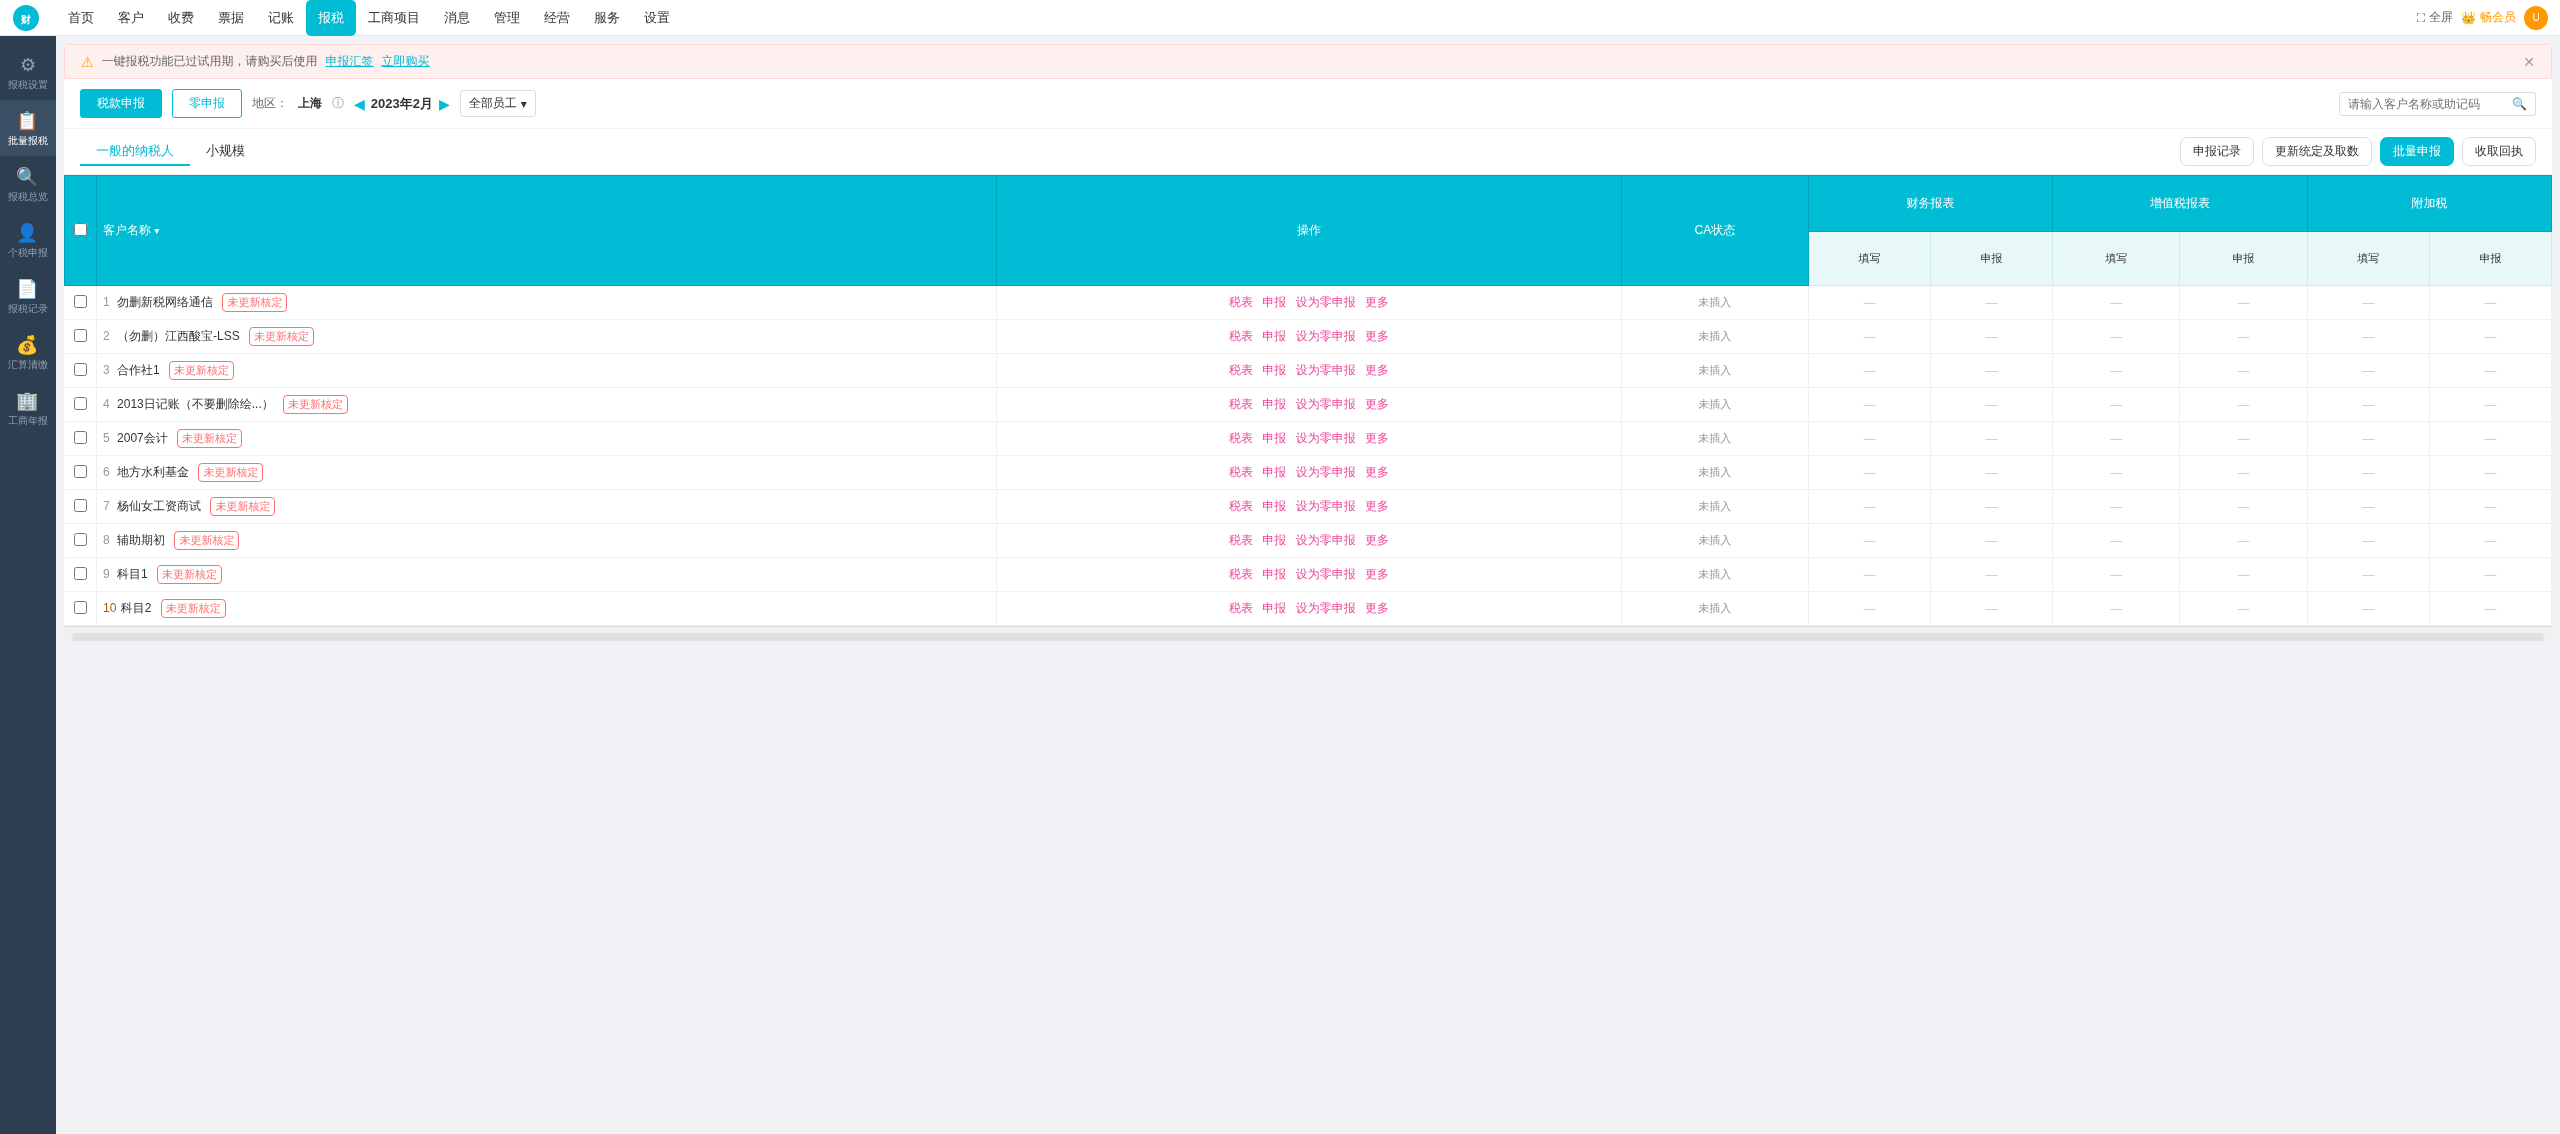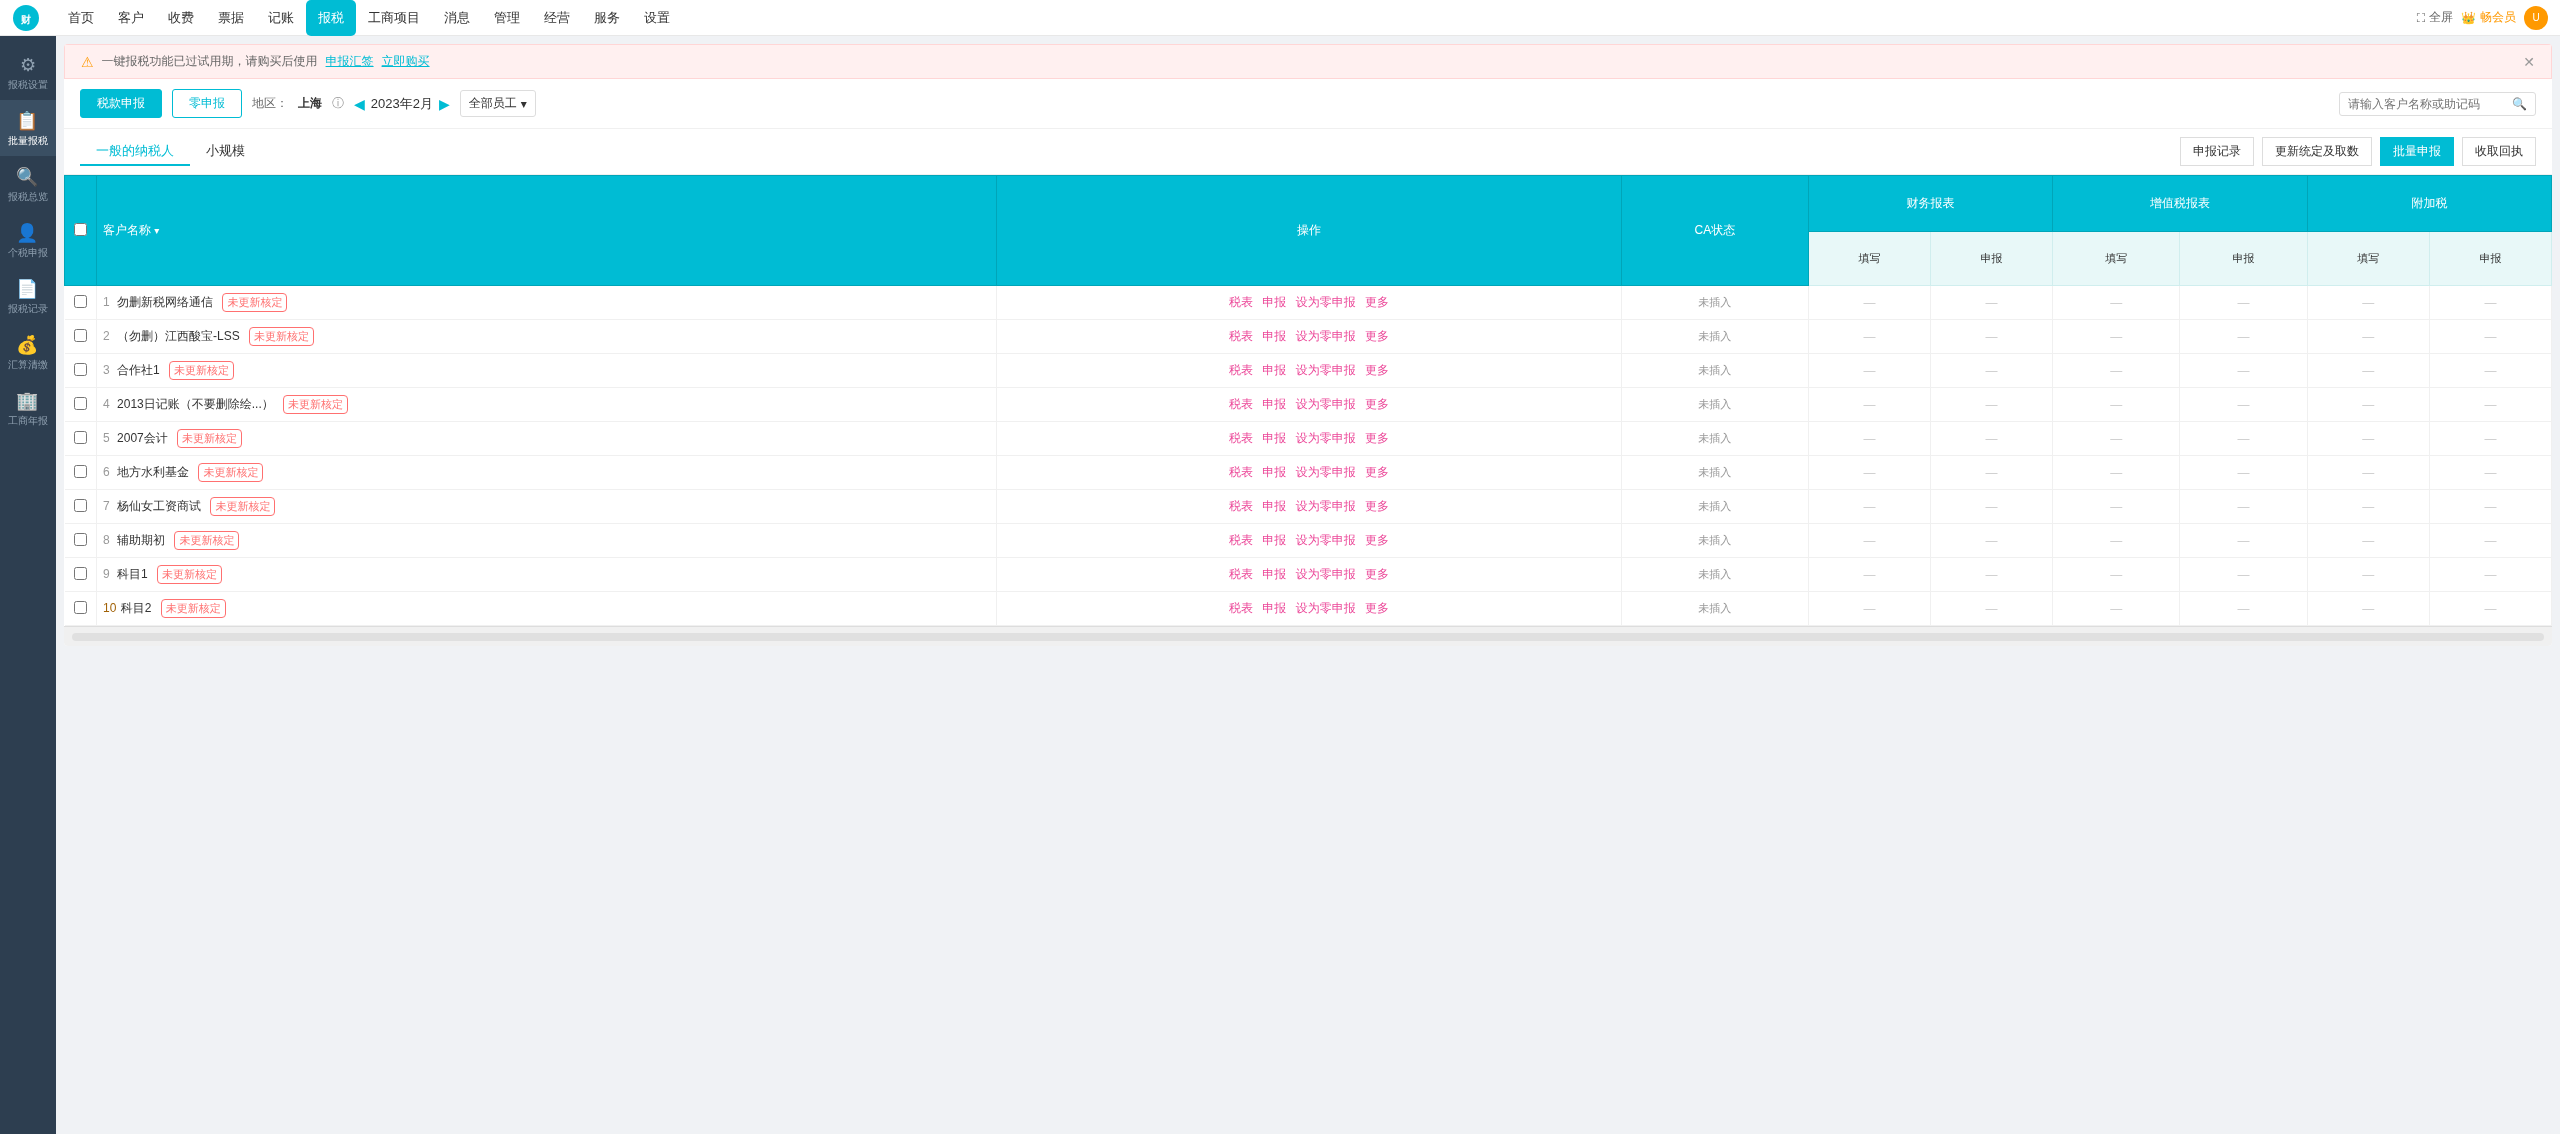--- a/index.html
+++ b/index.html
@@ -45,7 +45,7 @@
     .info-icon { color: #999; cursor: pointer; font-size: 12px; }
     .date-nav { display: flex; align-items: center; gap: 6px; }
     .date-arrow { cursor: pointer; color: #00bcd4; font-size: 14px; border: none; background: none; }
-    .date-text { font-size: 13px; color: #333; font-weight: normal; }
+    .date-text { font-size: 13px; color: #333; font-weight: bold; }
     .staff-select { border: 1px solid #ddd; border-radius: 3px; padding: 4px 8px; font-size: 12px; color: #333; cursor: pointer; display: flex; align-items: center; gap: 4px; }
     .search-box { border: 1px solid #ddd; border-radius: 3px; padding: 4px 8px; font-size: 12px; display: flex; align-items: center; gap: 4px; margin-left: auto; }
     .search-box input { border: none; outline: none; font-size: 12px; width: 160px; color: #999; }

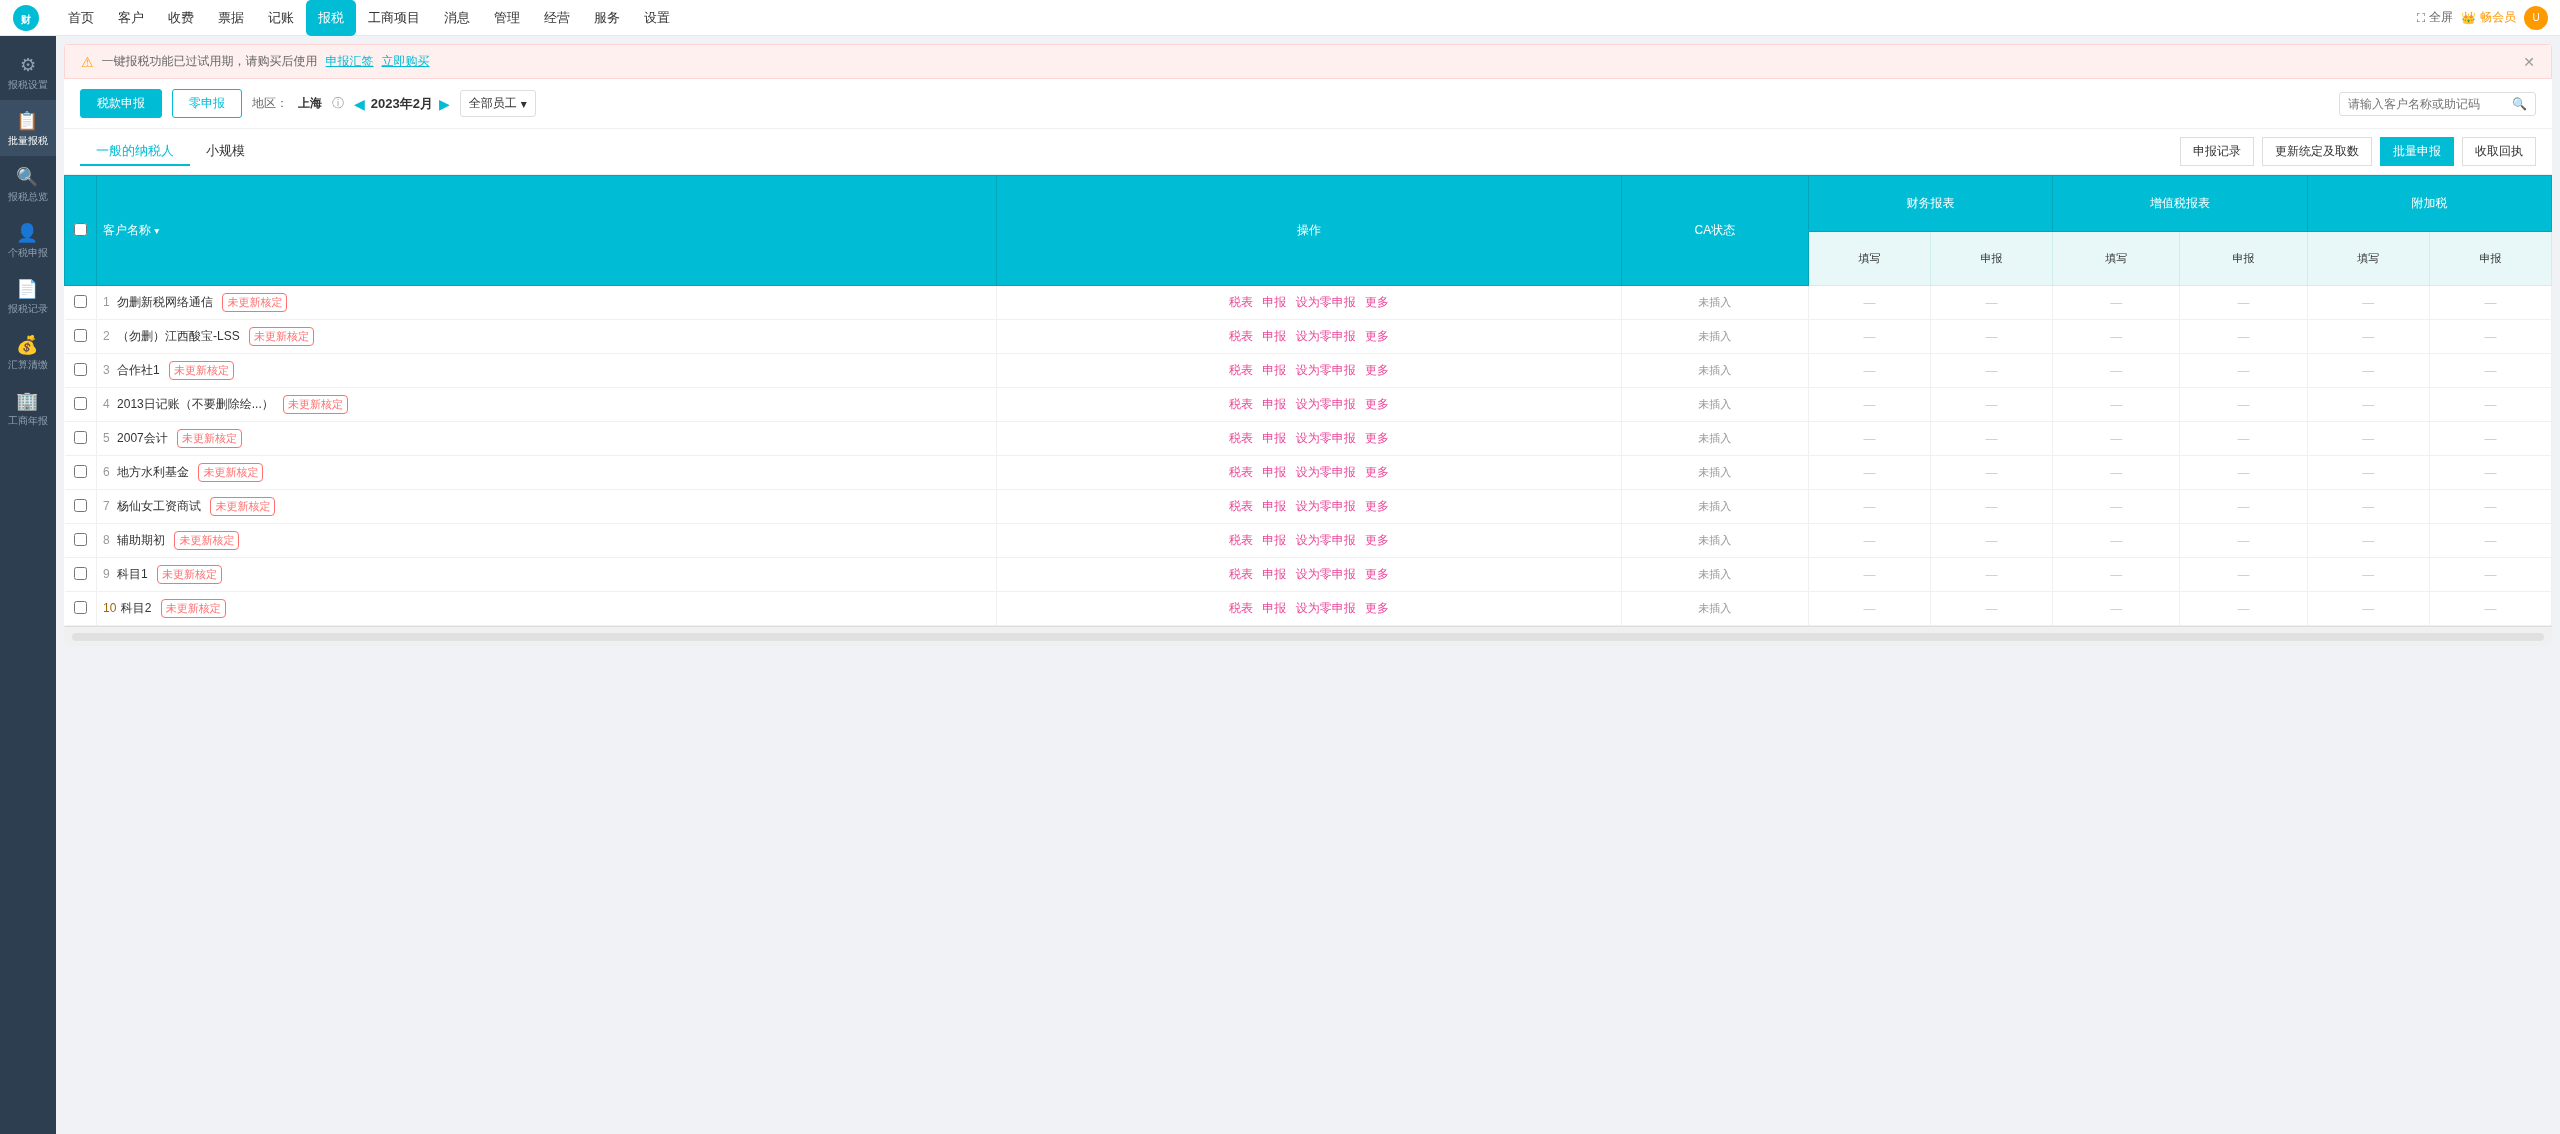--- a/index.html
+++ b/index.html
@@ -55,7 +55,7 @@
     .type-tab { padding: 4px 16px; border-bottom: 2px solid transparent; color: #333; cursor: pointer; font-size: 13px; }
     .type-tab.active { color: #00bcd4; border-bottom: 2px solid #00bcd4; }
     .action-btns { margin-left: auto; display: flex; gap: 8px; }
-    .action-btn { padding: 5px 12px; border: 1px solid #ddd; border-radius: 0; background: #fff; color: #333; cursor: pointer; font-size: 12px; }
+    .action-btn { padding: 5px 12px; border: 1px solid #ddd; border-radius: 7px; background: #fff; color: #333; cursor: pointer; font-size: 12px; }
     .action-btn.primary { background: #00bcd4; color: #fff; border-color: #00bcd4; }
 
     

